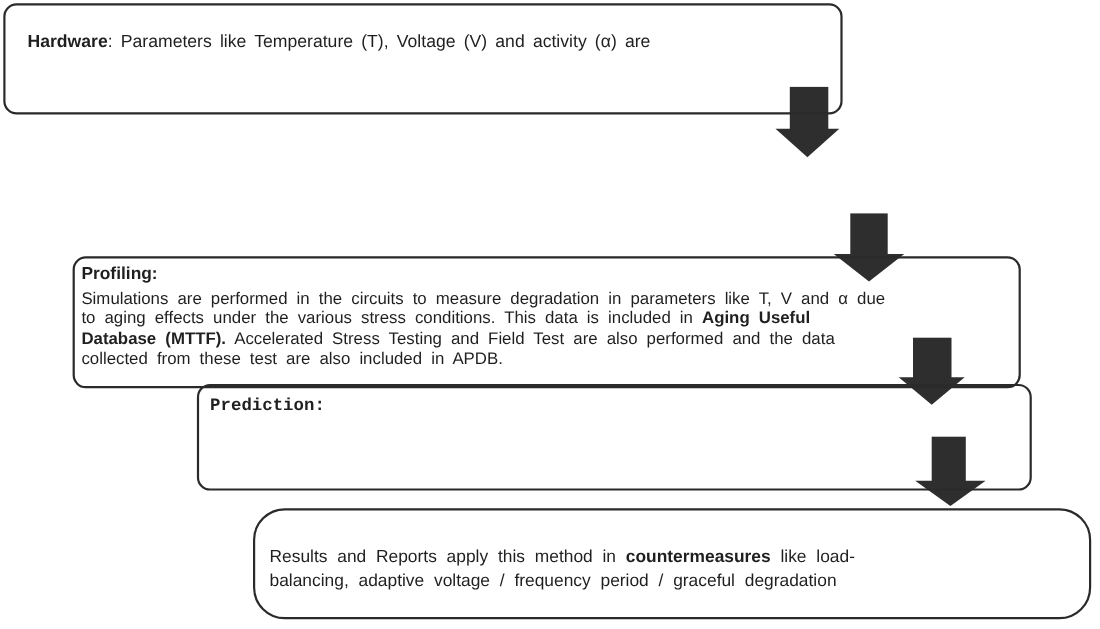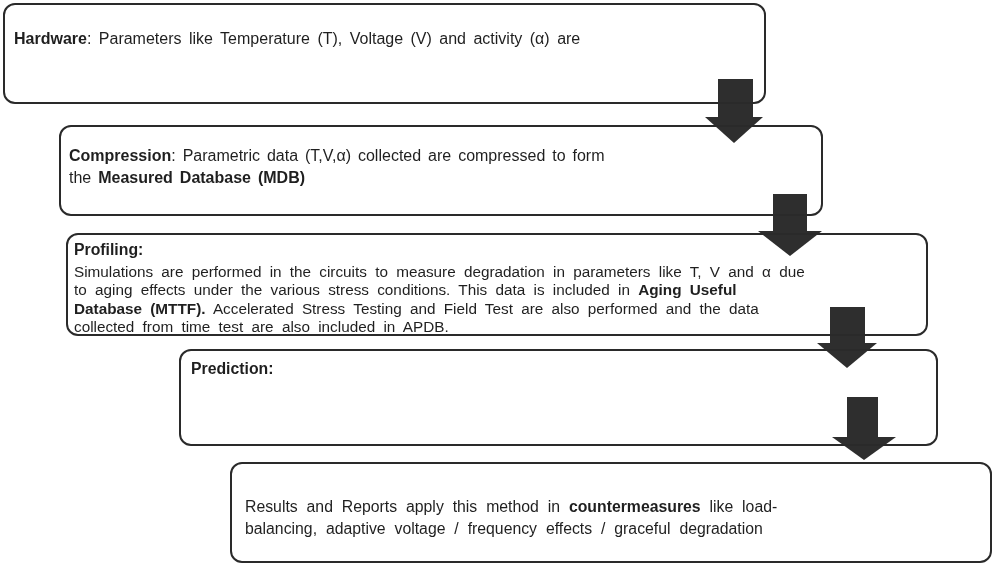--- a/index.html
+++ b/index.html
@@ -24,7 +24,7 @@
   .line { white-space: nowrap; }
   .b { font-weight: bold; }
 
-  .box1 { left: 3px;   top: 3px;   width: 763px; height: 101px; padding: 23px 8px 0 9px;  font-size: 16px;   line-height: 21px;  word-spacing: 3px; }
+  .box1 { left: 3px;   top: 3px;   width: 763px; height: 101px; padding: 23px 8px 0 20px;  font-size: 16px;   line-height: 21px;  word-spacing: 3px; }
   .box2 { left: 59px;  top: 125px; width: 764px; height: 91px;  padding: 18px 8px 0 8px;  font-size: 16px;   line-height: 21.5px; word-spacing: 2.5px; }
   .box3 { left: 66px;  top: 233px; width: 862px; height: 103px; padding: 5px 16px 0 6px;   font-size: 15.3px; line-height: 18.4px; word-spacing: 4px; }
   .box3 .title { font-size: 15.8px; line-height: 20px; margin-bottom: 3px; word-spacing: 0; }

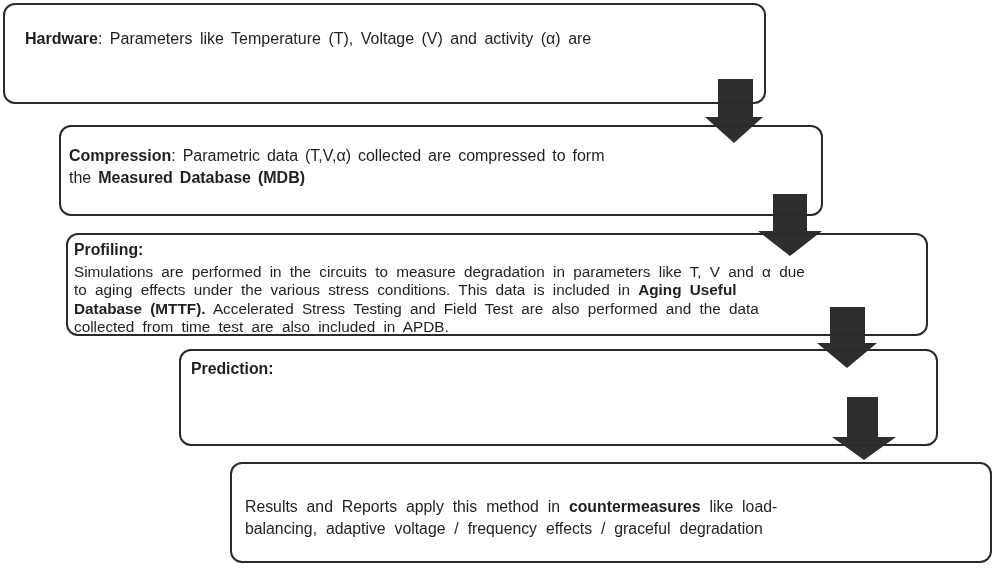--- a/index.html
+++ b/index.html
@@ -80,14 +80,6 @@
     </div>
   </div>
 
-  <div class="box box2">
-    <div class="line">
-      <span class="b">Compression</span><span>: Parametric data (T,V,α) collected are compressed to form</span>
-    </div>
-    <div class="line">
-      <span>the </span><span class="b">Measured Database (MDB)</span>
-    </div>
-  </div>
 
   <div class="box box3">
     <div class="line title b">Profiling:</div>

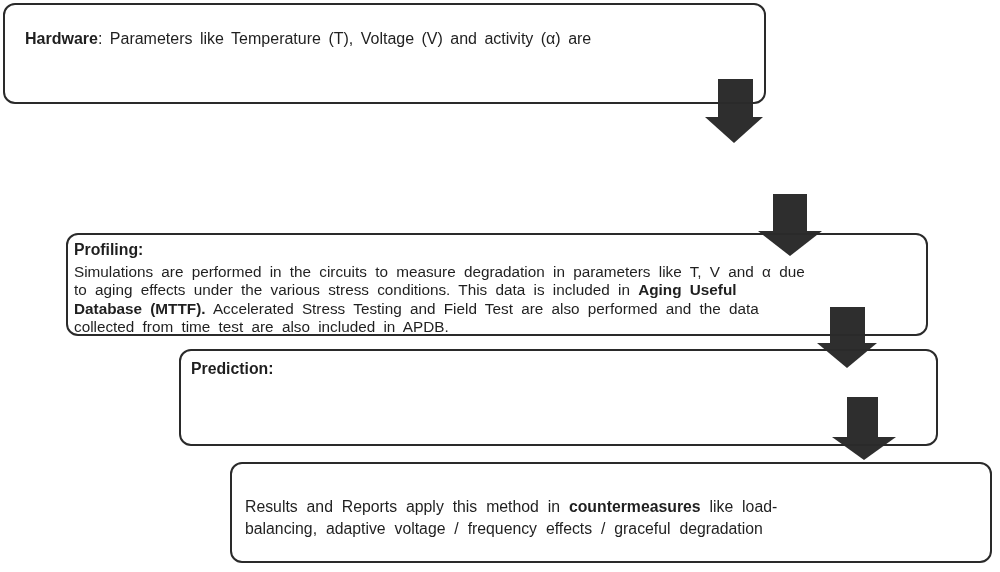--- a/index.html
+++ b/index.html
@@ -26,7 +26,7 @@
 
   .box1 { left: 3px;   top: 3px;   width: 763px; height: 101px; padding: 23px 8px 0 20px;  font-size: 16px;   line-height: 21px;  word-spacing: 3px; }
   .box2 { left: 59px;  top: 125px; width: 764px; height: 91px;  padding: 18px 8px 0 8px;  font-size: 16px;   line-height: 21.5px; word-spacing: 2.5px; }
-  .box3 { left: 66px;  top: 233px; width: 862px; height: 103px; padding: 5px 16px 0 6px;   font-size: 15.3px; line-height: 18.4px; word-spacing: 4px; }
+  .box3 { left: 66px;  top: 233px; width: 862px; height: 120px; padding: 5px 16px 0 6px;   font-size: 15.3px; line-height: 18.4px; word-spacing: 4px; }
   .box3 .title { font-size: 15.8px; line-height: 20px; margin-bottom: 3px; word-spacing: 0; }
   .box4 { left: 179px; top: 349px; width: 759px; height: 97px;  padding: 8px 8px 0 10px;  font-size: 16px;   line-height: 22px;  word-spacing: 8px; letter-spacing: 0.3px; }
   .box4 .title { font-size: 15.8px; line-height: 20px; margin-bottom: 6px; word-spacing: 0; letter-spacing: 0; }

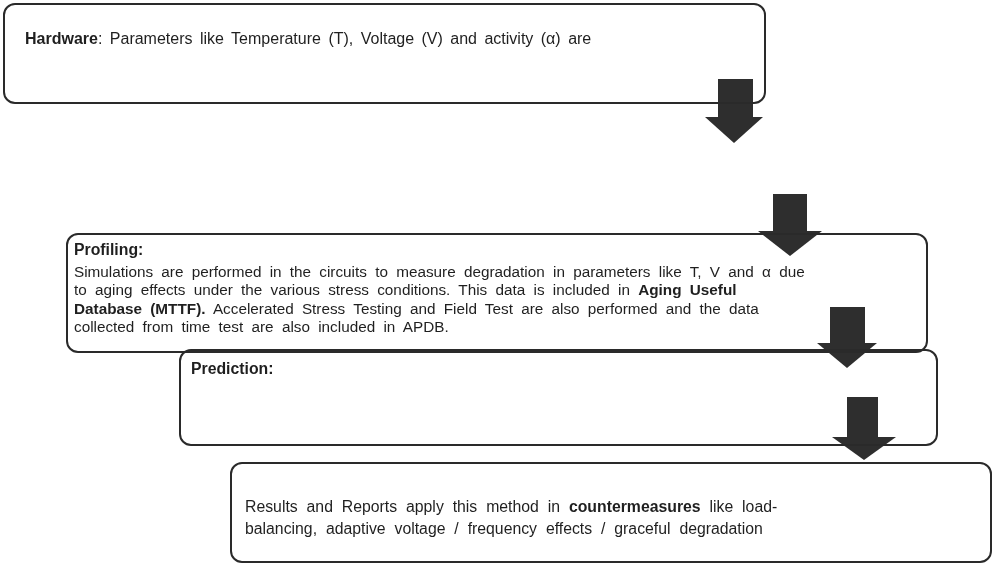--- a/index.html
+++ b/index.html
@@ -93,7 +93,7 @@
       <span class="b">Database (MTTF).</span><span> Accelerated Stress Testing and Field Test are also performed and the data</span>
     </div>
     <div class="line">
-      <span>collected from time test are also included in APDB.</span>
+      <span>collected from these test are also included in APDB.</span>
     </div>
   </div>
 

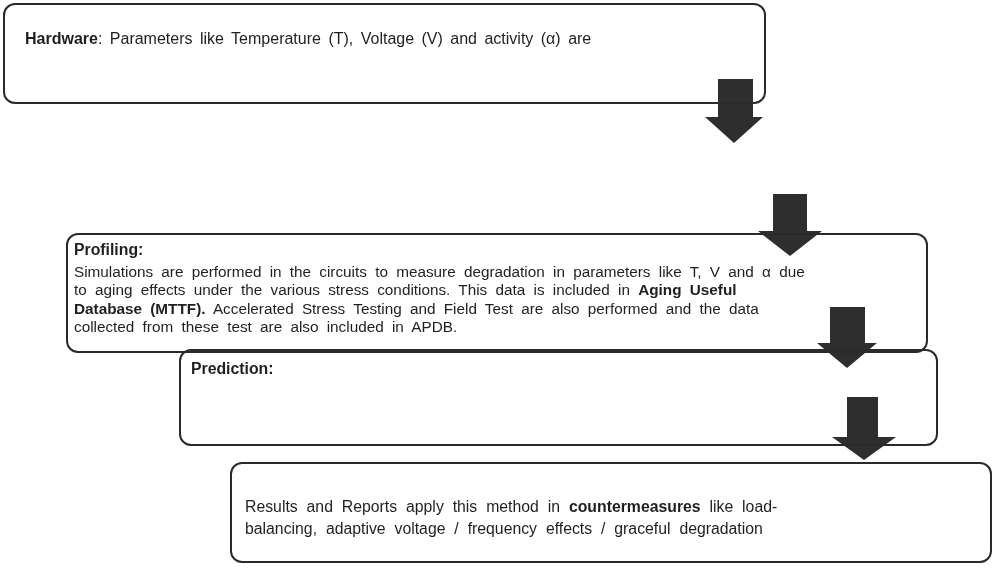--- a/index.html
+++ b/index.html
@@ -28,7 +28,7 @@
   .box2 { left: 59px;  top: 125px; width: 764px; height: 91px;  padding: 18px 8px 0 8px;  font-size: 16px;   line-height: 21.5px; word-spacing: 2.5px; }
   .box3 { left: 66px;  top: 233px; width: 862px; height: 120px; padding: 5px 16px 0 6px;   font-size: 15.3px; line-height: 18.4px; word-spacing: 4px; }
   .box3 .title { font-size: 15.8px; line-height: 20px; margin-bottom: 3px; word-spacing: 0; }
-  .box4 { left: 179px; top: 349px; width: 759px; height: 97px;  padding: 8px 8px 0 10px;  font-size: 16px;   line-height: 22px;  word-spacing: 8px; letter-spacing: 0.3px; }
+  .box4 { left: 179px; top: 349px; width: 759px; height: 97px;  padding: 8px 8px 0 10px;  font-size: 16px;   line-height: 22px;  word-spacing: 8px; letter-spacing: 0.3px; font-family: Liberation Mono, monospace; }
   .box4 .title { font-size: 15.8px; line-height: 20px; margin-bottom: 6px; word-spacing: 0; letter-spacing: 0; }
   .box5 { left: 230px; top: 462px; width: 762px; height: 101px; padding: 32px 8px 0 13px; font-size: 15.8px; line-height: 22px;  word-spacing: 4.5px; }
 

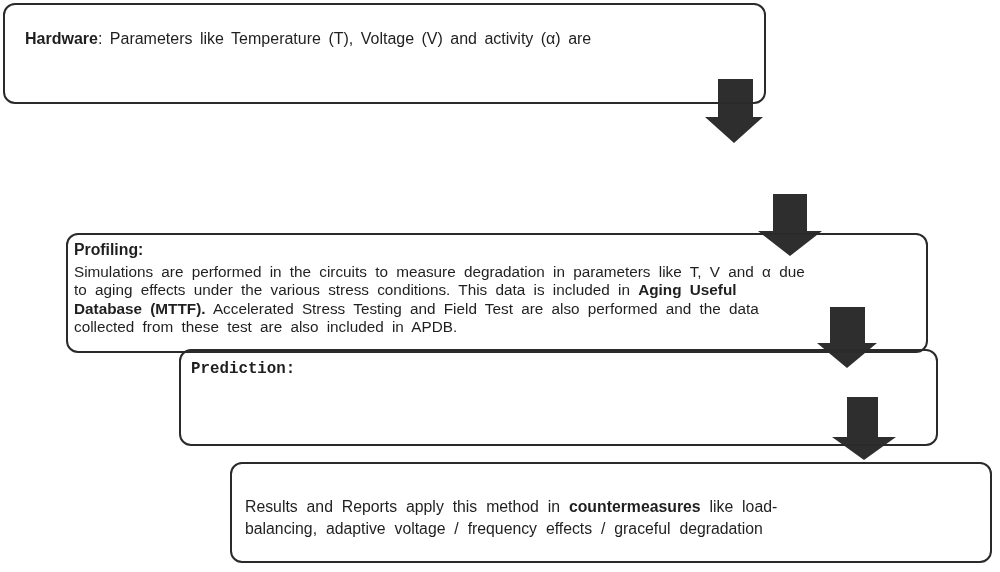--- a/index.html
+++ b/index.html
@@ -30,7 +30,7 @@
   .box3 .title { font-size: 15.8px; line-height: 20px; margin-bottom: 3px; word-spacing: 0; }
   .box4 { left: 179px; top: 349px; width: 759px; height: 97px;  padding: 8px 8px 0 10px;  font-size: 16px;   line-height: 22px;  word-spacing: 8px; letter-spacing: 0.3px; font-family: Liberation Mono, monospace; }
   .box4 .title { font-size: 15.8px; line-height: 20px; margin-bottom: 6px; word-spacing: 0; letter-spacing: 0; }
-  .box5 { left: 230px; top: 462px; width: 762px; height: 101px; padding: 32px 8px 0 13px; font-size: 15.8px; line-height: 22px;  word-spacing: 4.5px; }
+  .box5 { left: 230px; top: 462px; width: 762px; height: 101px; padding: 32px 8px 0 13px; font-size: 15.8px; line-height: 22px;  word-spacing: 4.5px; border-radius: 29px; }
 
   .arrow { position: absolute; z-index: 1; }
   .arrow .shaft { position: absolute; background: #2e2e2e; }

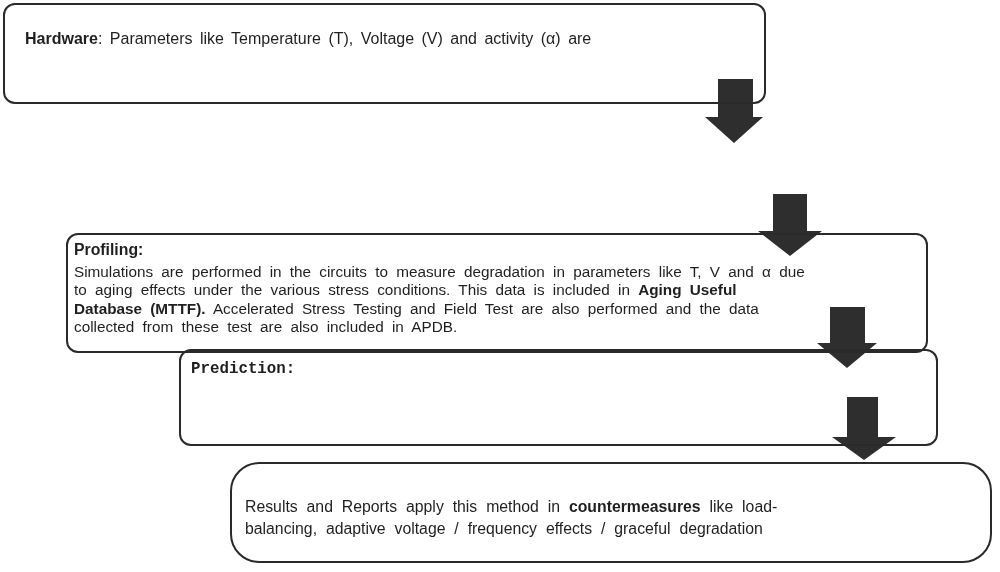--- a/index.html
+++ b/index.html
@@ -106,7 +106,7 @@
       <span>Results and Reports apply this method in </span><span class="b">countermeasures</span><span> like load-</span>
     </div>
     <div class="line">
-      <span>balancing, adaptive voltage / frequency effects / graceful degradation</span>
+      <span>balancing, adaptive voltage / frequency period / graceful degradation</span>
     </div>
   </div>
 

